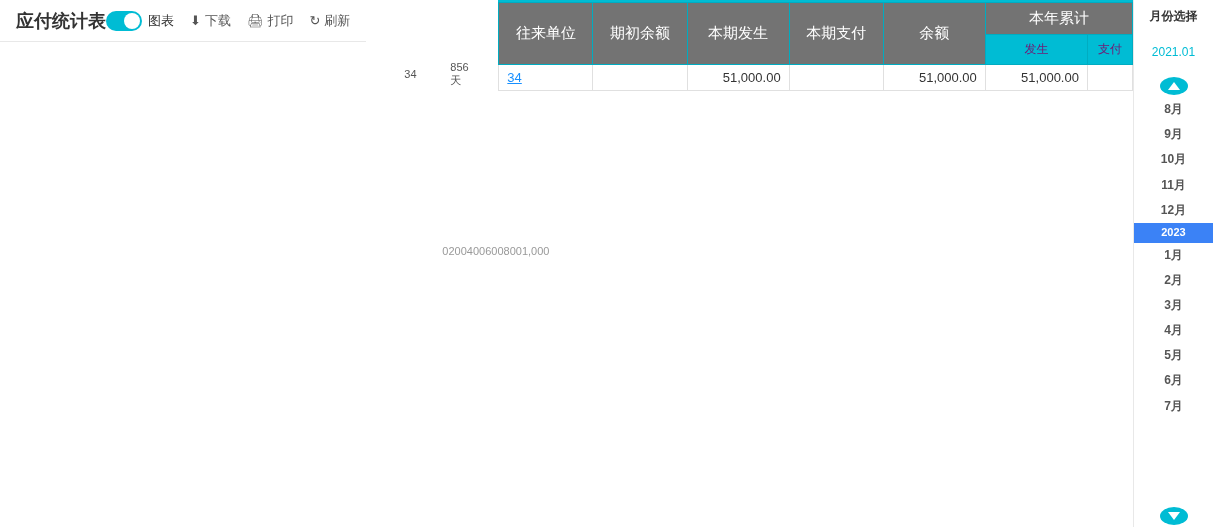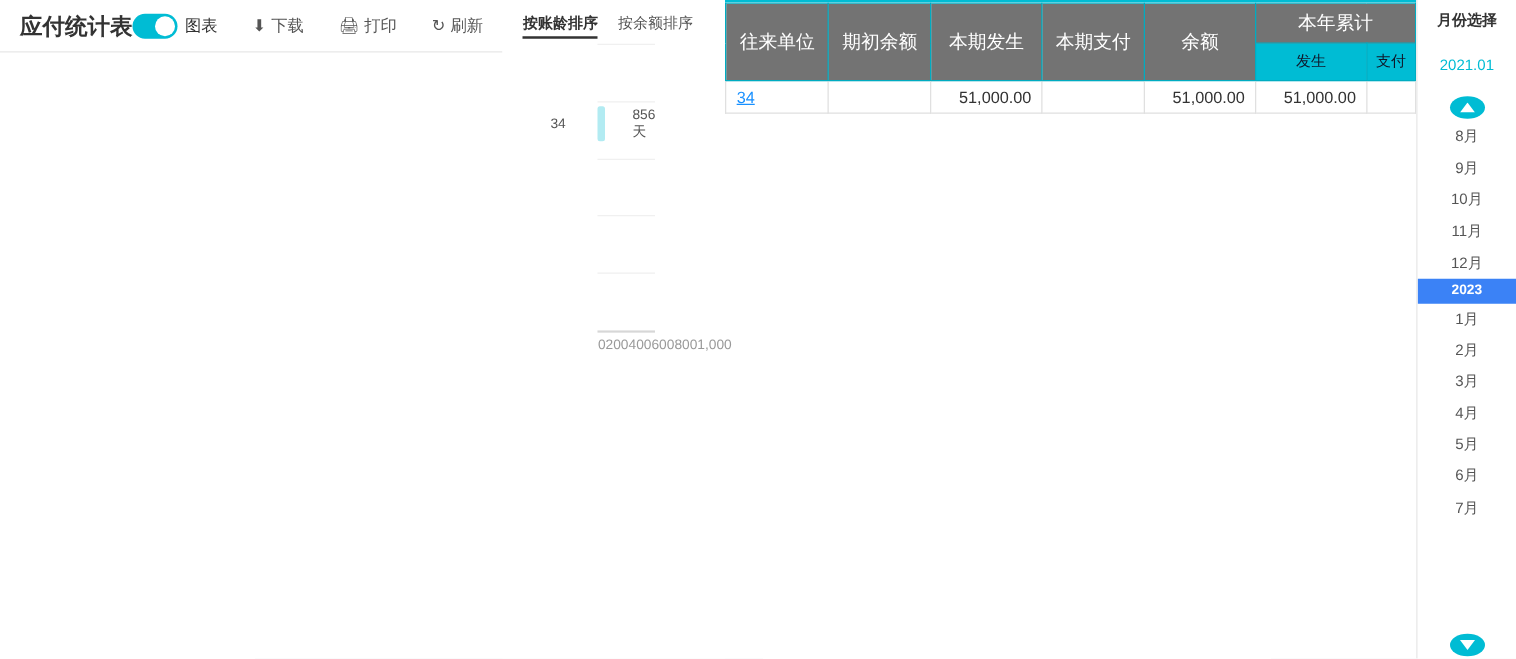--- a/index.html
+++ b/index.html
@@ -13,7 +13,7 @@
     
     .header { display: flex; align-items: center; justify-content: space-between; padding: 8px 16px; border-bottom: 1px solid #e8e8e8; background: #fff; height: 42px; }
     .header-title { font-size: 18px; font-weight: bold; color: #333; }
-    .header-actions { display: flex; align-items: center; gap: 28px; }
+    .header-actions { display: flex; align-items: center; gap: 16px; }
     .toggle-switch { display: flex; align-items: center; gap: 6px; }
     .toggle-track { width: 36px; height: 20px; background: #00bcd4; border-radius: 10px; position: relative; cursor: pointer; }
     .toggle-thumb { width: 16px; height: 16px; background: #fff; border-radius: 50%; position: absolute; top: 2px; right: 2px; }

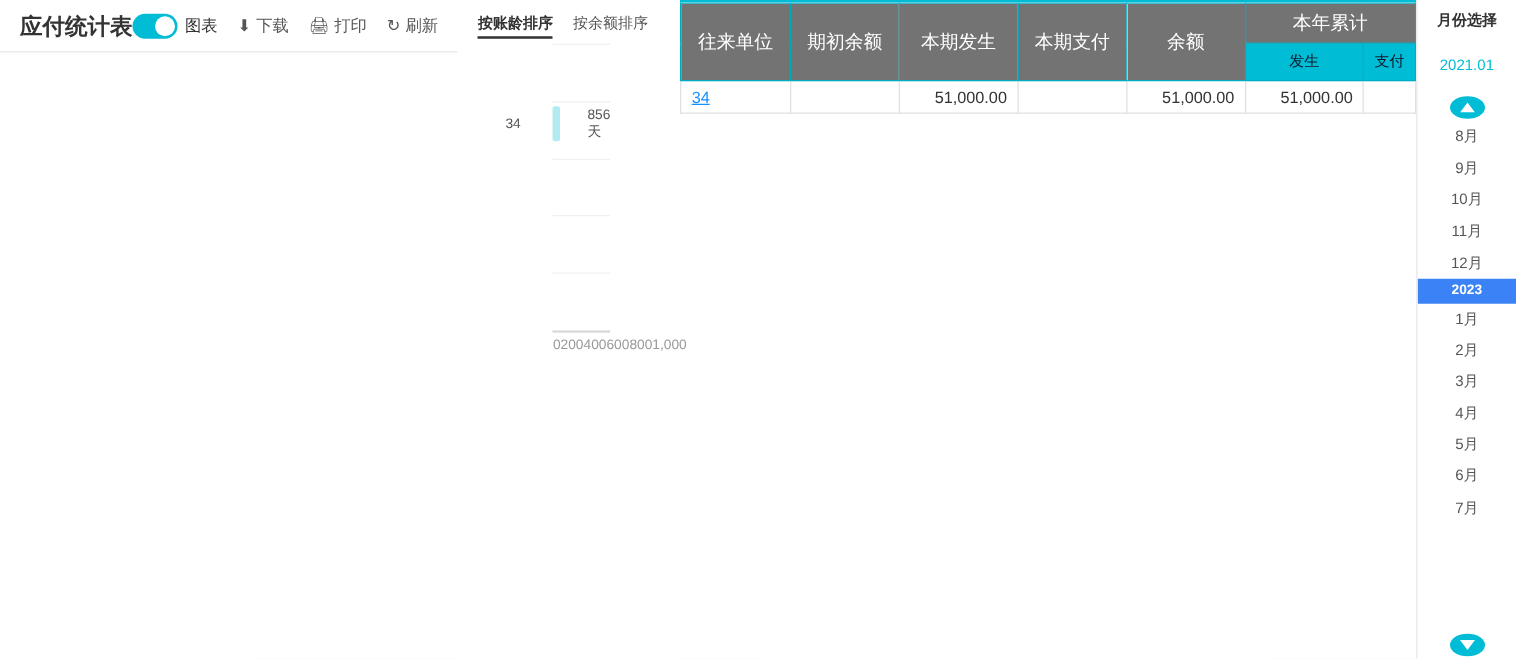--- a/index.html
+++ b/index.html
@@ -90,10 +90,6 @@
 
     <div class="chart-section">
       <div class="chart-header-row">
-        <div class="sort-tabs">
-          <span class="sort-tab active">按账龄排序</span>
-          <span class="sort-tab">按余额排序</span>
-        </div>
       </div>
 
       <div class="chart-canvas">

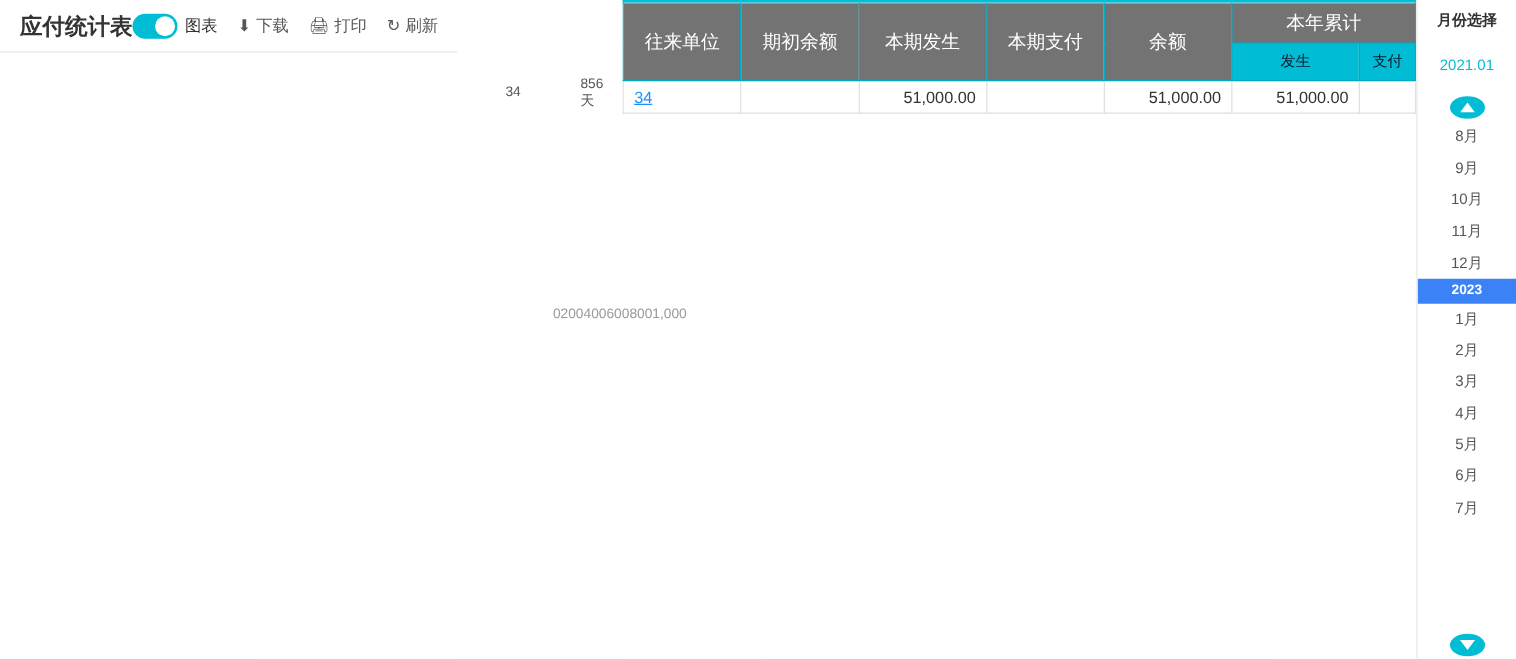--- a/index.html
+++ b/index.html
@@ -39,7 +39,7 @@
     .table-section { flex: 1; overflow: auto; border-top: 2px solid #00bcd4; }
     table { width: 100%; border-collapse: collapse; }
     thead tr th { background: #737373; color: #fff; text-align: center; padding: 6px 4px; font-size: 15px; font-weight: normal; border: 1px solid #00acc1; }
-    thead tr.sub-header th { background: #00bcd4; color: #0f172a; font-size: 12px; }
+    thead tr.sub-header th { background: #00bcd4; color: #701a75; font-size: 12px; }
     tbody tr td { padding: 5px 8px; font-size: 13px; border: 1px solid #e0e0e0; text-align: center; background: #fff; }
     tbody tr td.text-right { text-align: right; }
     tbody tr td.text-left { text-align: left; }

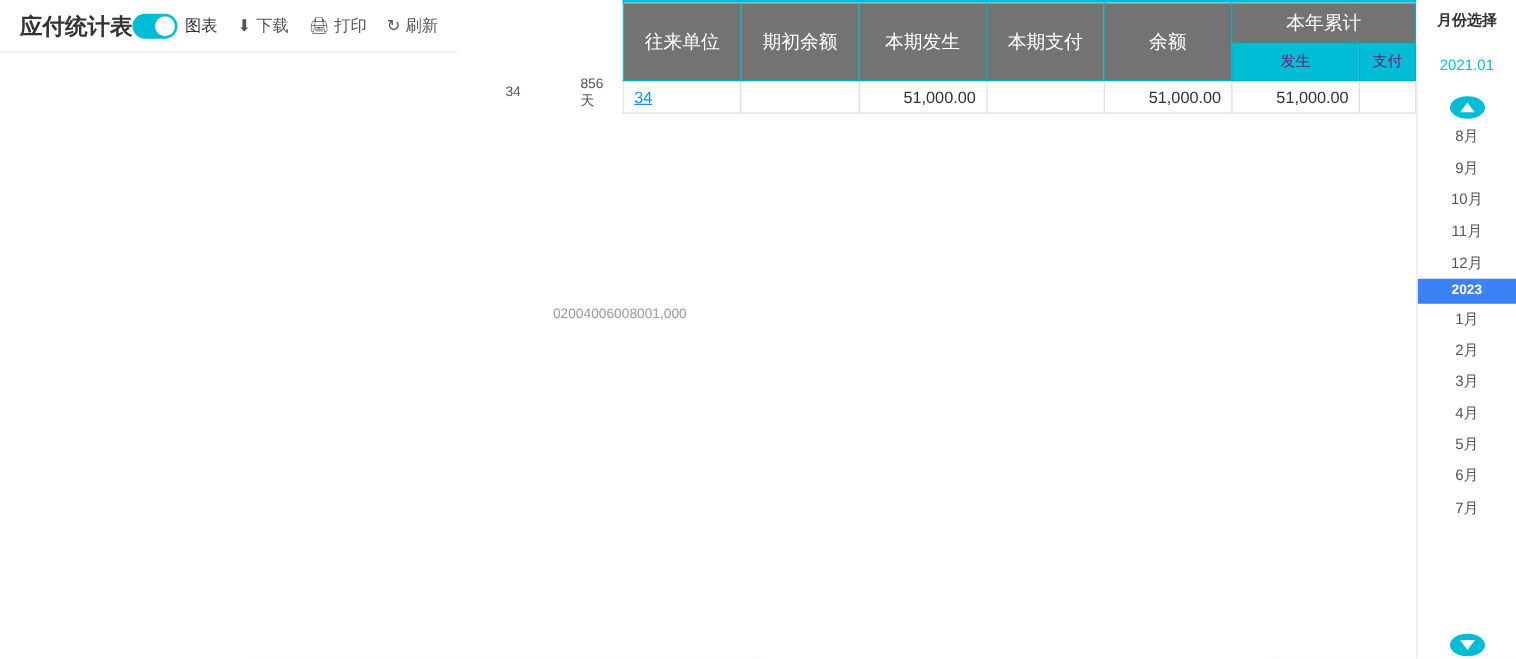--- a/index.html
+++ b/index.html
@@ -107,7 +107,7 @@
           <div style="position:absolute; top: 50px; left:0; right:0; display:flex; align-items:center;">
             <span style="position:absolute; left:-38px; font-size:11px; color:#555;">34</span>
             <div style="width:92%; height:28px; background:#b2ebf2; border-radius:2px;"></div>
-            <span style="margin-left:22px; font-size:11px; color:#555;">856天</span>
+            <span style="margin-left:8px; font-size:11px; color:#555;">856天</span>
           </div>
 
           <div style="position:absolute; bottom:0; left:0; right:0; height:30px; display:flex; justify-content:space-between; align-items:flex-start; padding-top:4px; border-top:1px solid #ccc;">

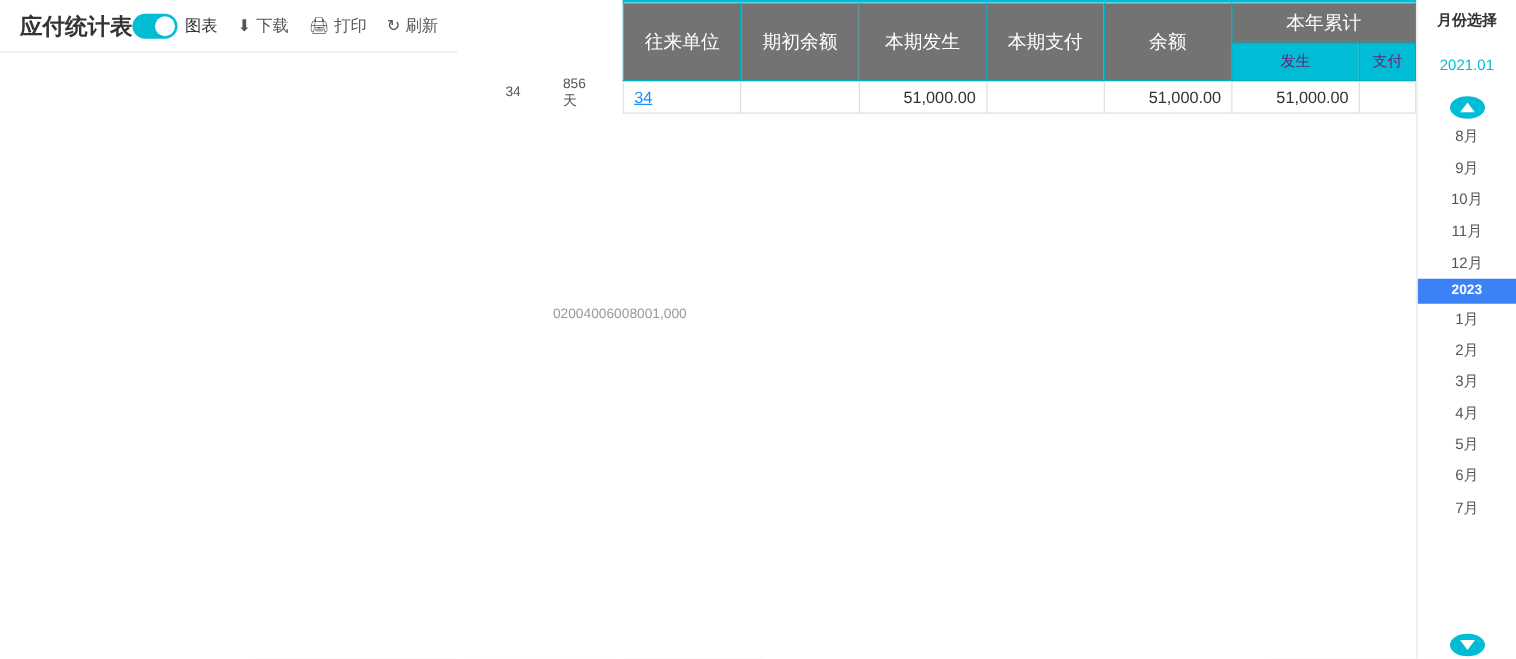--- a/index.html
+++ b/index.html
@@ -52,7 +52,7 @@
     .sidebar-nav-btn { width: 28px; height: 18px; background: #00bcd4; border-radius: 50%; display: flex; align-items: center; justify-content: center; cursor: pointer; margin: 2px 0; }
     .sidebar-nav-btn svg { fill: #fff; }
     .month-list { display: flex; flex-direction: column; width: 100%; align-items: center; flex: 1; overflow: hidden; }
-    .month-item { font-size: 12px; color: #555; cursor: pointer; padding: 3px 0; width: 100%; text-align: center; line-height: 1.6; }
+    .month-item { font-size: 12px; color: #555; cursor: pointer; padding: 3px 0; width: 100%; text-align: center; line-height: 1.6; font-weight: bold; }
     .month-item.year-marker { background: #3b82f6; color: #fff; font-weight: bold; font-size: 11px; padding: 1px 0; }
 
     .chart-header-row { display: flex; justify-content: space-between; align-items: center; padding-right: 10px; }

